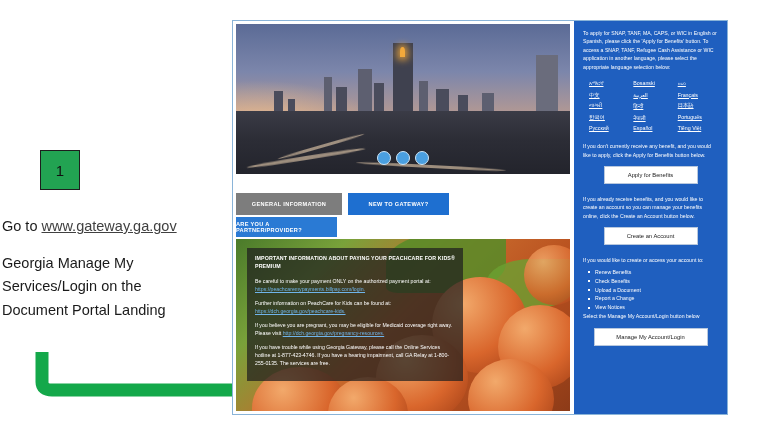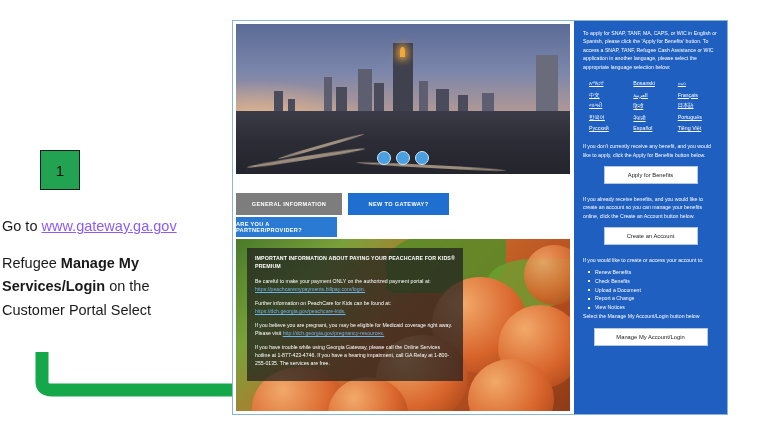--- a/index.html
+++ b/index.html
@@ -20,7 +20,7 @@
     position:absolute;left:2px;top:218px;width:230px;
     font-size:14.5px;color:#1a1a1a;white-space:nowrap;
   }
-  #goto-line .lnk{color:#8b5cf6;text-decoration:underline;}
+  #goto-line .lnk{color:#404040;text-decoration:underline;}
   #select-block{
     position:absolute;left:2px;top:252px;width:215px;
     font-size:14.5px;color:#1a1a1a;line-height:1.62;

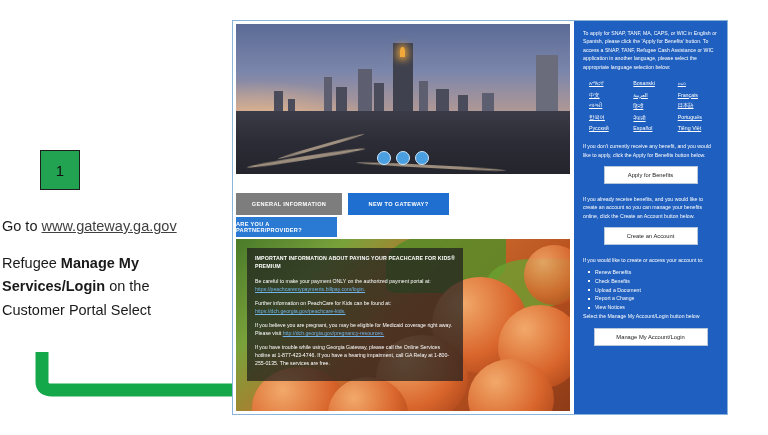--- a/index.html
+++ b/index.html
@@ -112,7 +112,7 @@
   </div>
 
   <div id="select-block">
-    <span>Refugee </span><b>Manage My</b><br>
+    <span>Georgia </span><b>Manage My</b><br>
     <b>Services/Login</b><span> on the</span><br>
     <span>Customer Portal Select</span>
   </div>

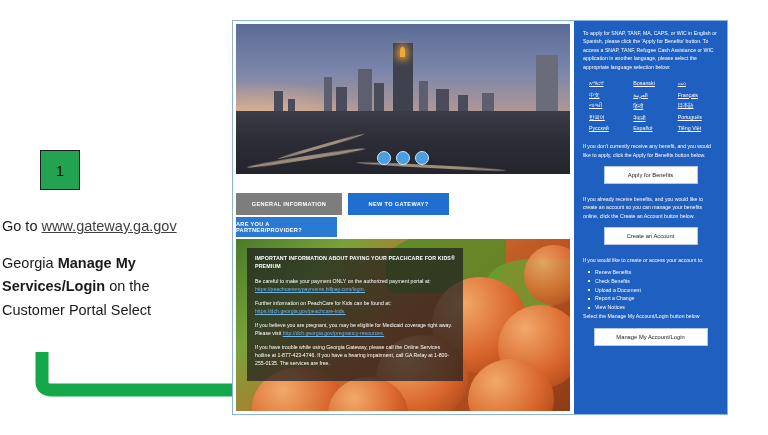--- a/index.html
+++ b/index.html
@@ -25,7 +25,7 @@
     position:absolute;left:2px;top:252px;width:215px;
     font-size:14.5px;color:#1a1a1a;line-height:1.62;
   }
-  #select-block b{font-weight:bold;}
+  #select-block b{font-weight:normal;}
 
   
   #green-arrow{position:absolute;left:0;top:330px;width:620px;height:90px;pointer-events:none;}

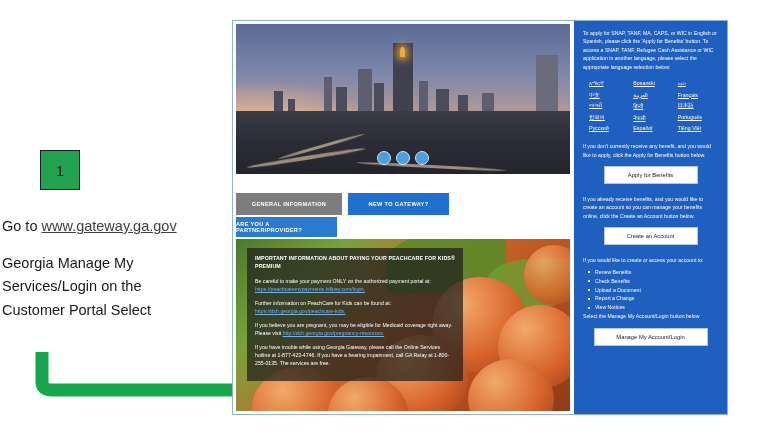--- a/index.html
+++ b/index.html
@@ -114,7 +114,7 @@
   <div id="select-block">
     <span>Georgia </span><b>Manage My</b><br>
     <b>Services/Login</b><span> on the</span><br>
-    <span>Customer Portal Select</span>
+    <span>Document Portal Landing</span>
   </div>
 </div>
 

